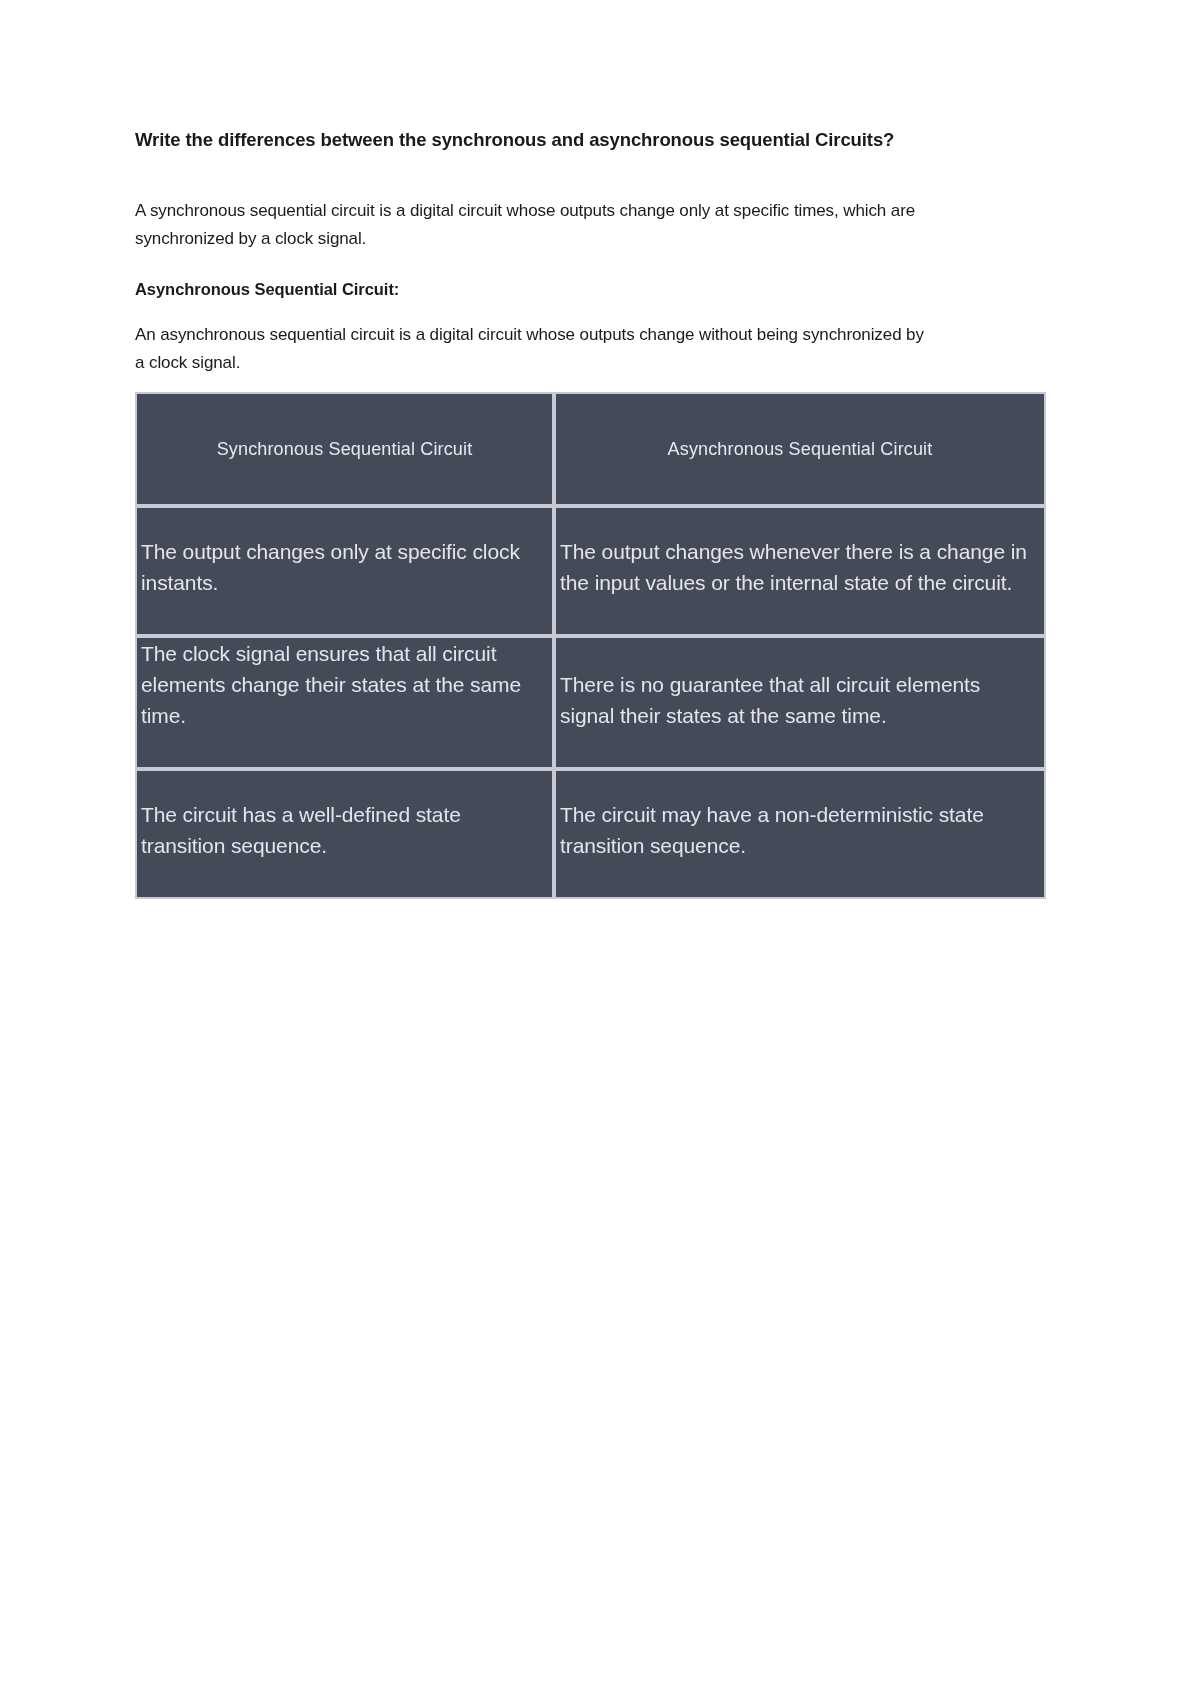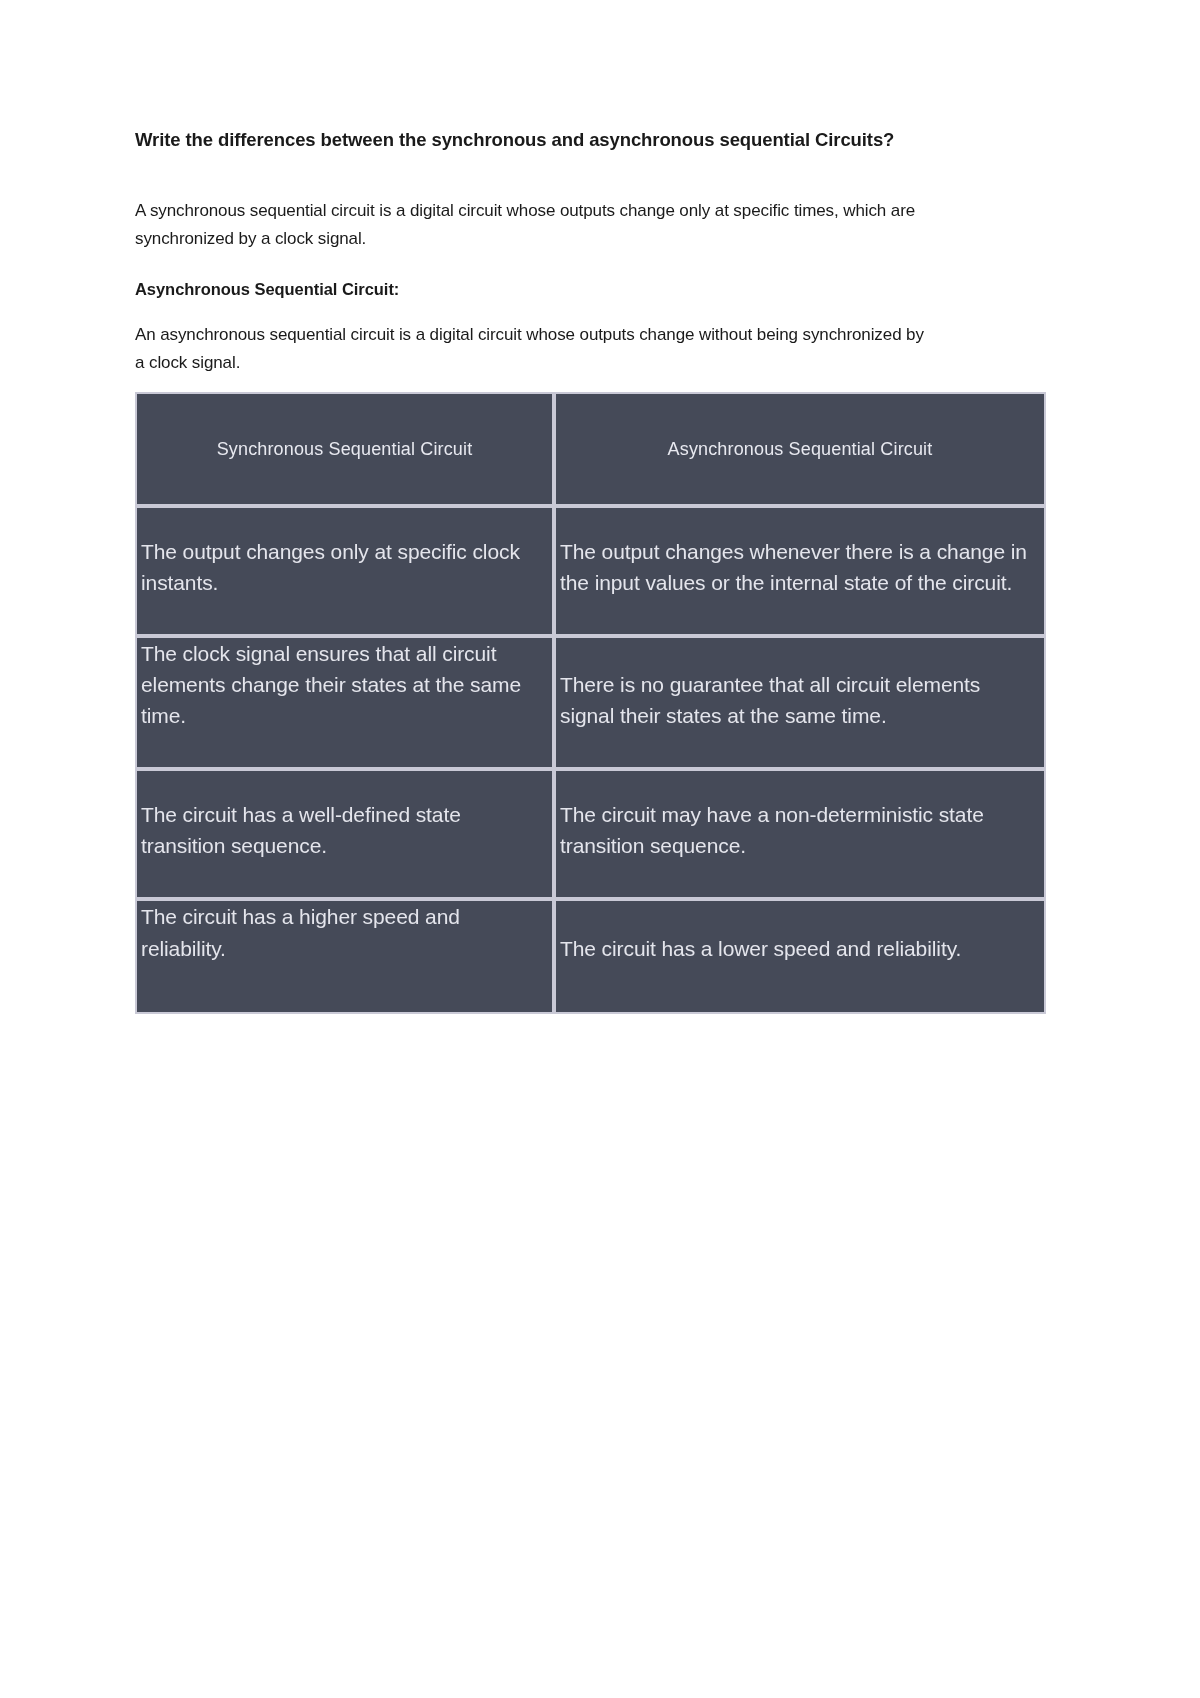--- a/index.html
+++ b/index.html
@@ -156,14 +156,6 @@
               <span class="cell-text">The circuit may have a non-deterministic state transition sequence.</span>
             </td>
           </tr>
-          <tr class="r-last">
-            <td>
-              <span class="cell-text">The circuit has a higher speed and reliability.</span>
-            </td>
-            <td>
-              <span class="cell-text">The circuit has a lower speed and reliability.</span>
-            </td>
-          </tr>
         </tbody>
       </table>
     </div>

